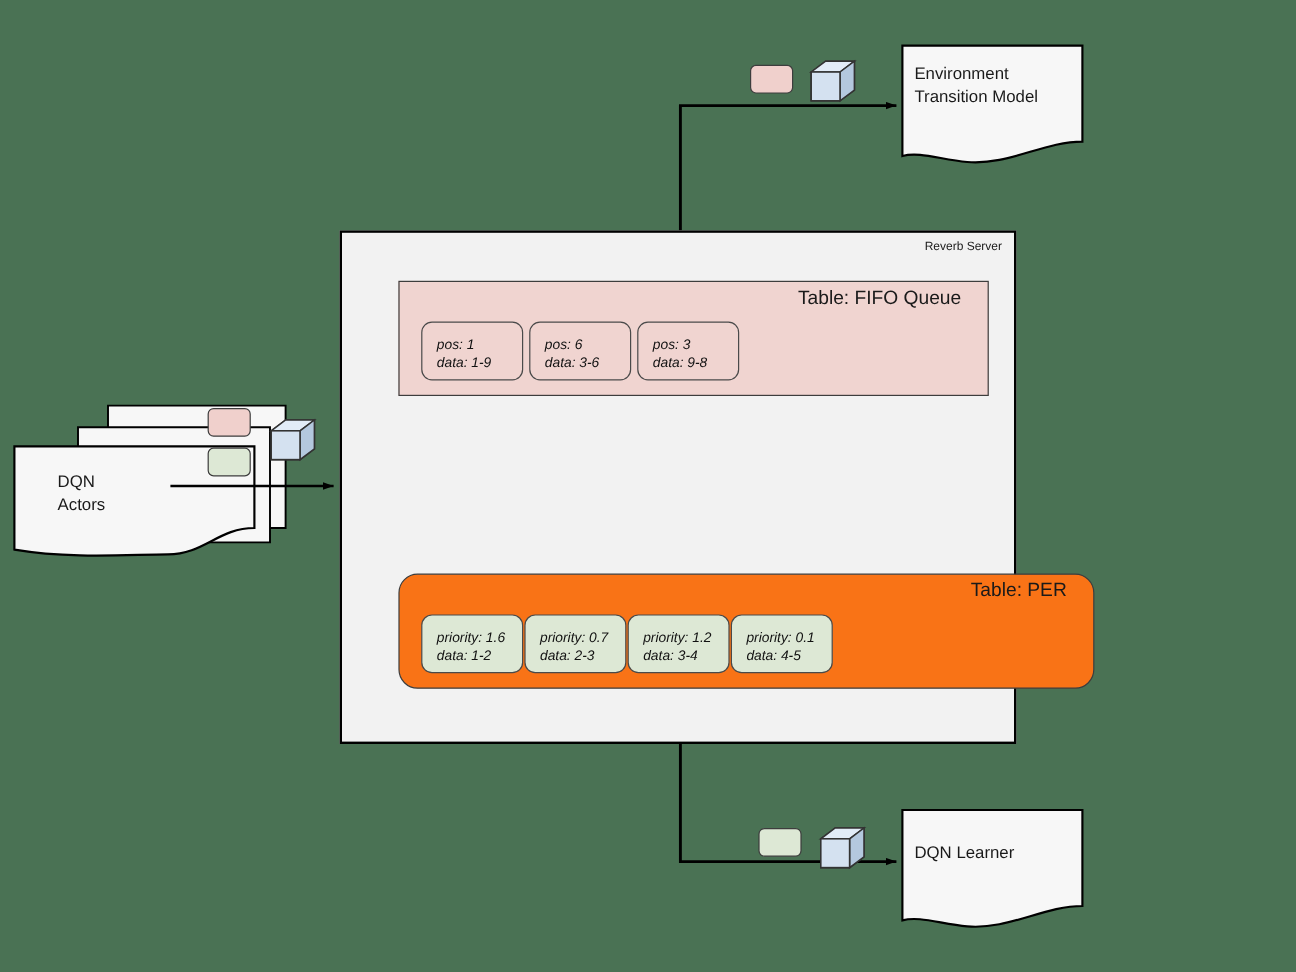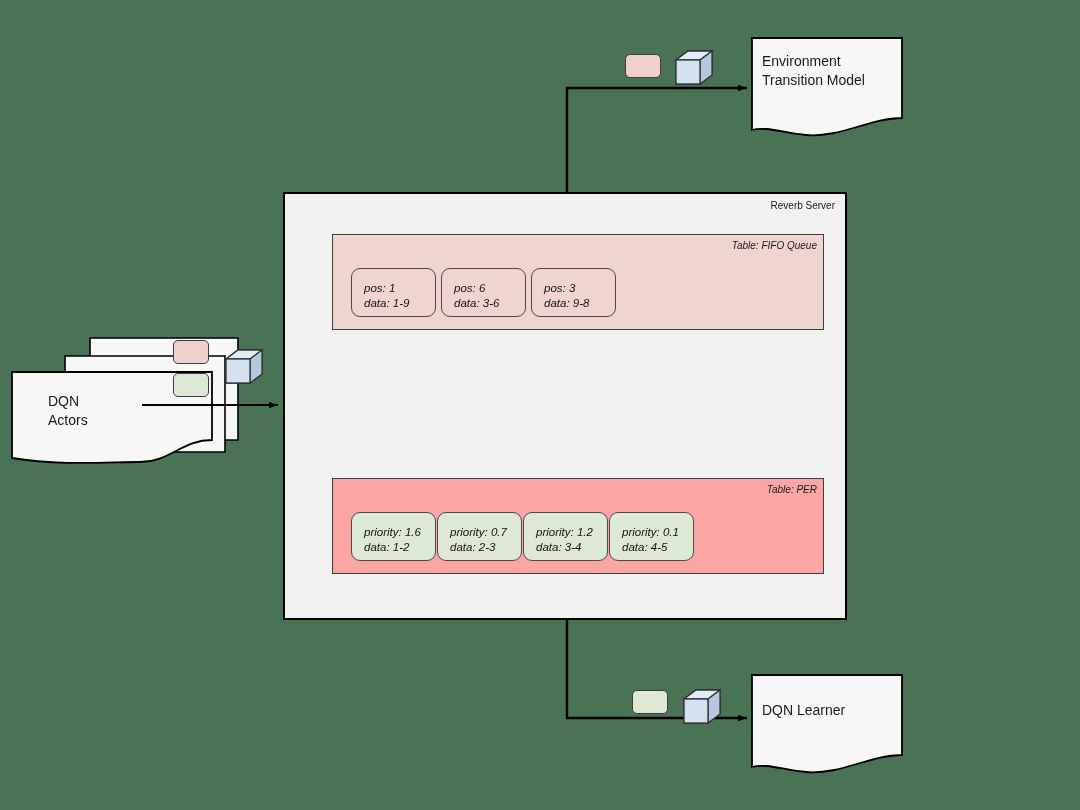--- a/index.html
+++ b/index.html
@@ -30,7 +30,7 @@
   .fifo-table{left:47px;top:40px;width:492px;height:96px;background:#f0d4d0;}
   .per-table{left:47px;top:284px;width:492px;height:96px;background:#fca5a5;}
   .table-label{
-    position:absolute;right:6px;top:5px;font-size:10px;color:#1a1a1a;white-space:nowrap;font-style:italic;
+    position:absolute;right:22px;top:5px;font-size:16px;color:#1a1a1a;white-space:nowrap;
   }
 
   

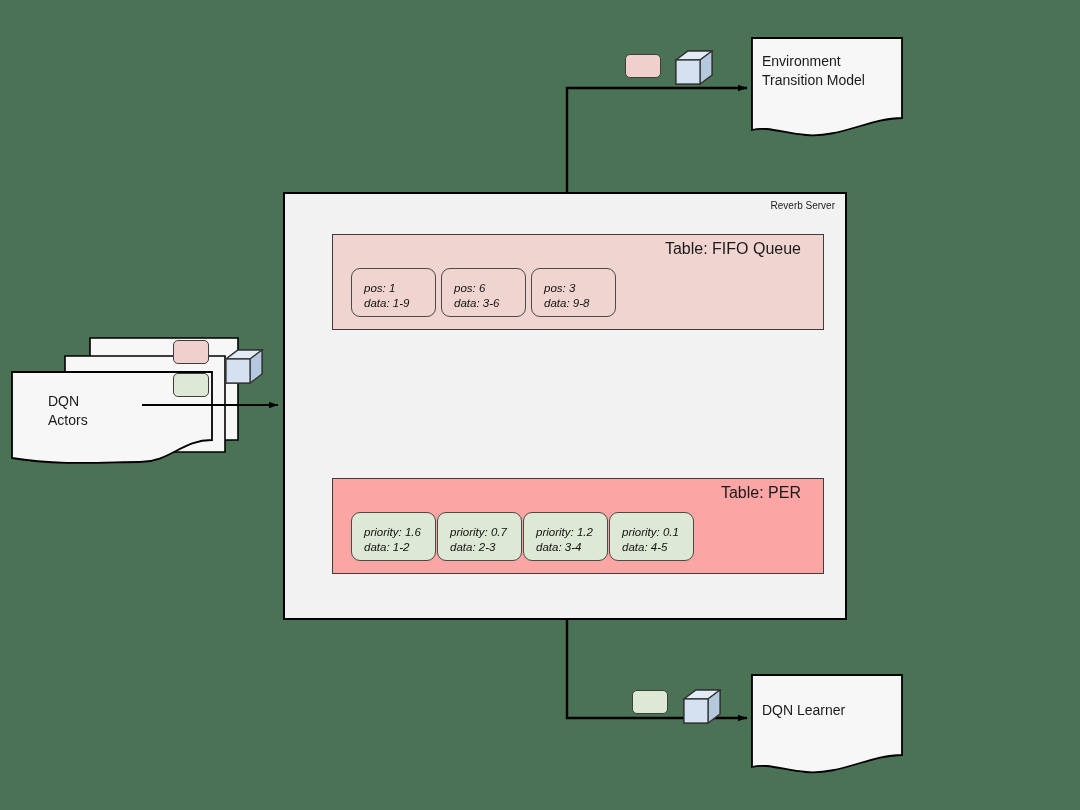--- a/index.html
+++ b/index.html
@@ -28,7 +28,7 @@
   
   .table-box{position:absolute;box-sizing:border-box;border:1.5px solid #3d3d3d;}
   .fifo-table{left:47px;top:40px;width:492px;height:96px;background:#f0d4d0;}
-  .per-table{left:47px;top:284px;width:492px;height:96px;background:#fca5a5;}
+  .per-table{left:47px;top:284px;width:580px;height:96px;background:#f97316;border-radius:16px;}
   .table-label{
     position:absolute;right:22px;top:5px;font-size:16px;color:#1a1a1a;white-space:nowrap;
   }

